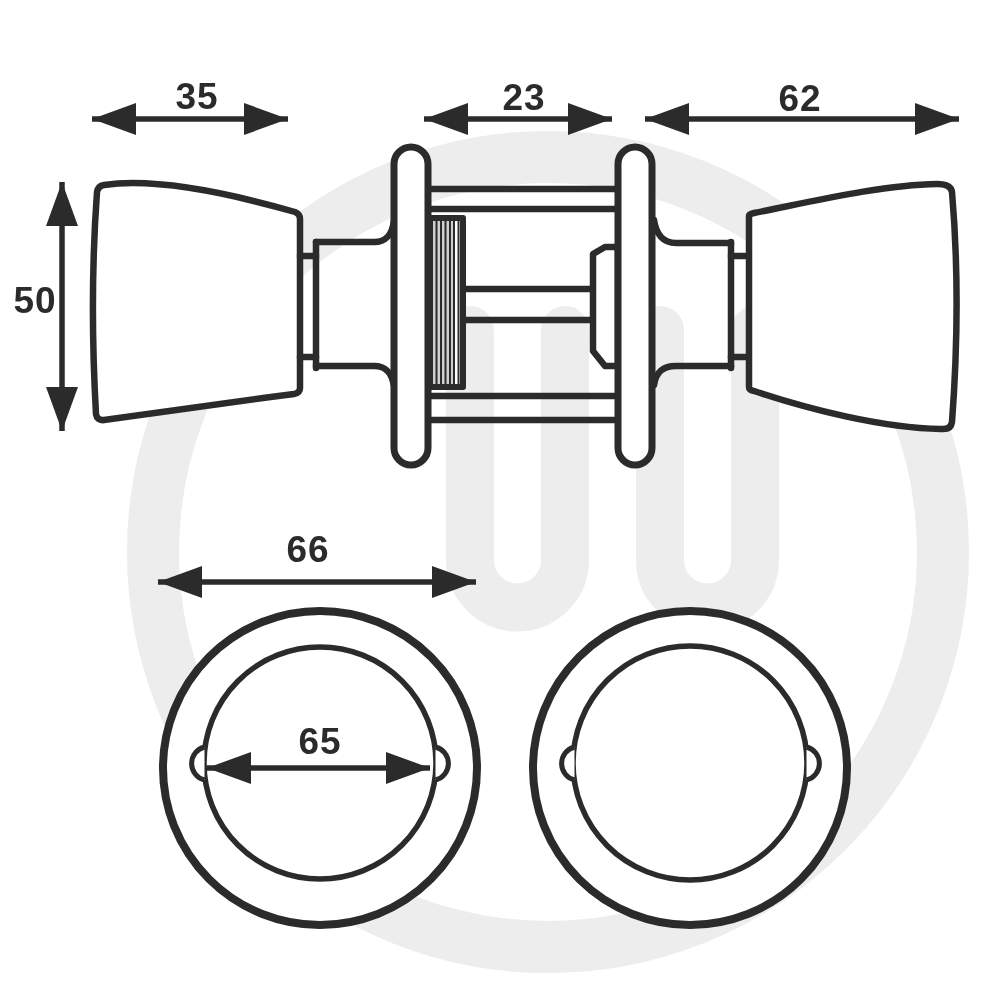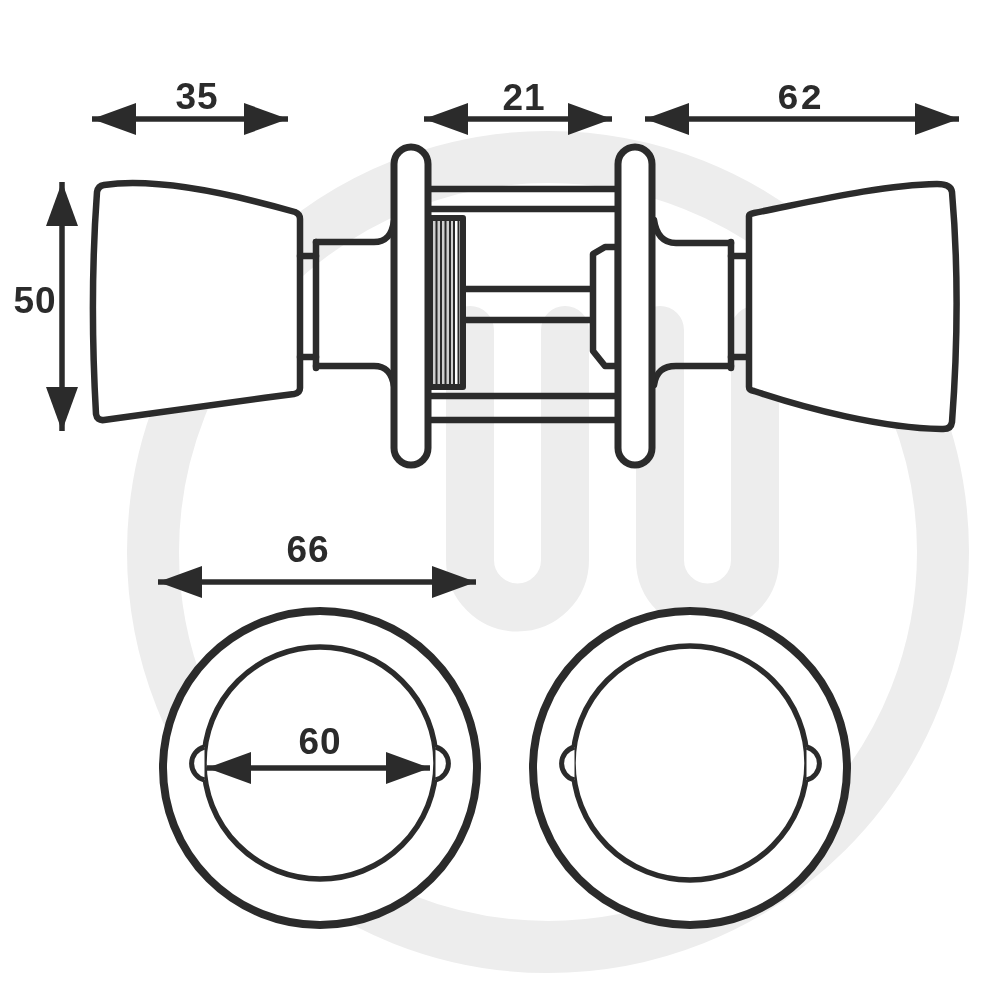--- a/index.html
+++ b/index.html
@@ -118,7 +118,7 @@
 </svg>
 
 <div class="dim-label" style="left:152px;top:77px;">35</div>
-<div class="dim-label" style="left:479px;top:78px;">21</div>
+<div class="dim-label" style="left:479px;top:78px;">23</div>
 <div class="dim-label" style="left:755px;top:79px;font-family:Liberation Mono, monospace;">62</div>
 <div class="dim-label" style="left:-10px;top:281px;">50</div>
 <div class="dim-label" style="left:263px;top:530px;">66</div>

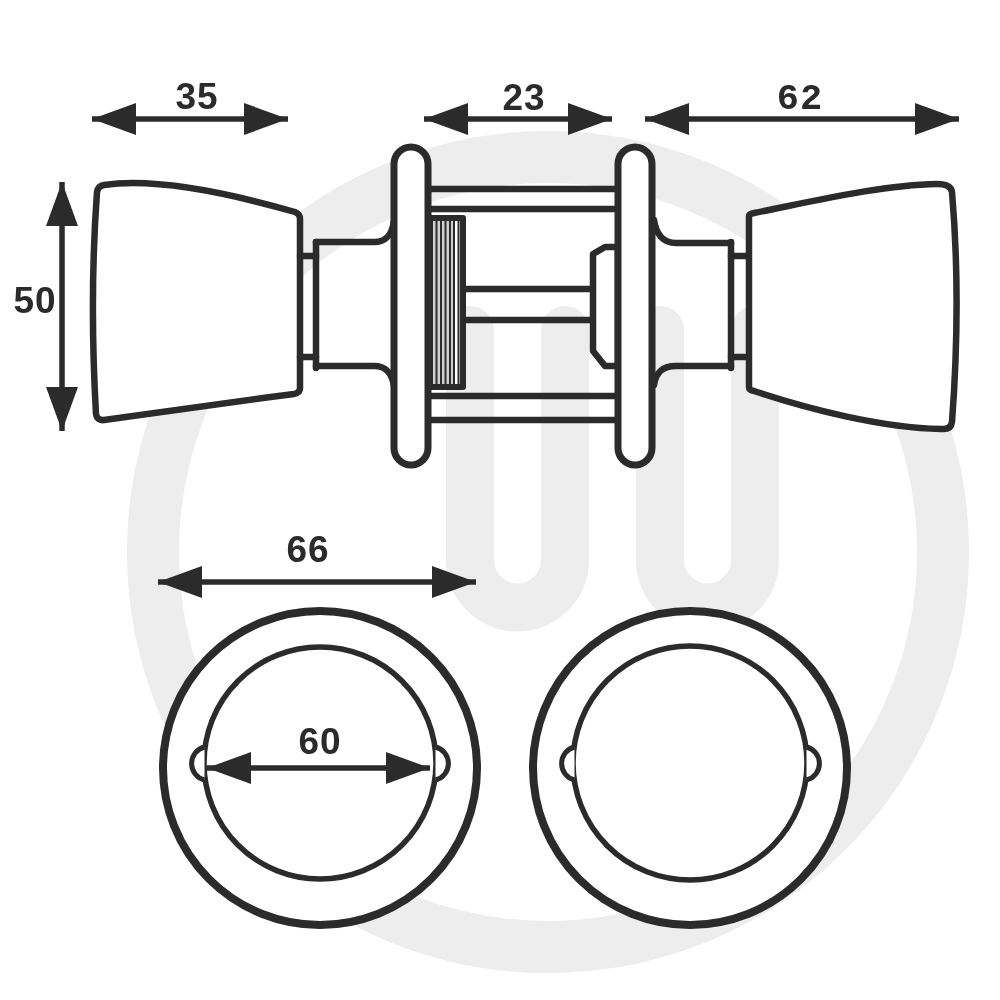--- a/index.html
+++ b/index.html
@@ -119,7 +119,7 @@
 
 <div class="dim-label" style="left:152px;top:77px;">35</div>
 <div class="dim-label" style="left:479px;top:78px;">23</div>
-<div class="dim-label" style="left:755px;top:79px;font-family:Liberation Mono, monospace;">62</div>
+<div class="dim-label" style="left:755px;top:79px;">62</div>
 <div class="dim-label" style="left:-10px;top:281px;">50</div>
 <div class="dim-label" style="left:263px;top:530px;">66</div>
 <div class="dim-label" style="left:275px;top:722px;">60</div>

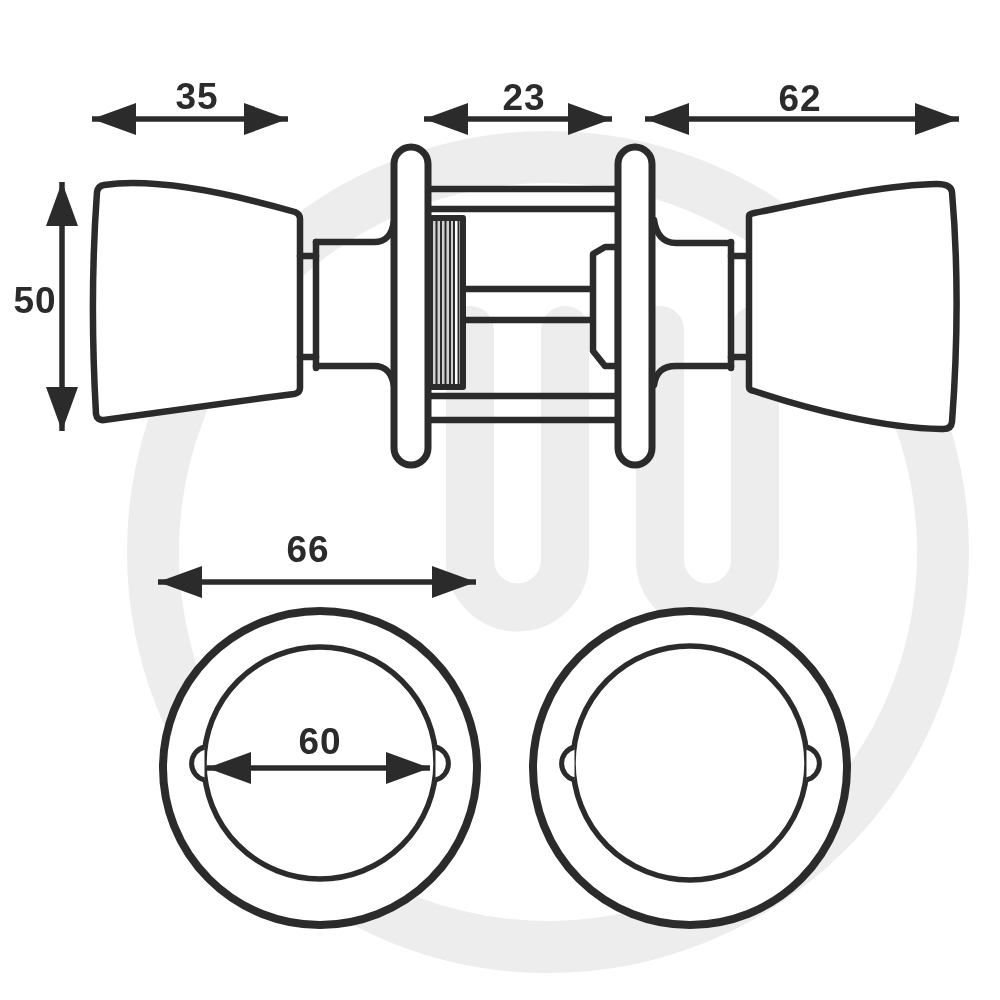--- a/index.html
+++ b/index.html
@@ -122,7 +122,7 @@
 <div class="dim-label" style="left:755px;top:79px;">62</div>
 <div class="dim-label" style="left:-10px;top:281px;">50</div>
 <div class="dim-label" style="left:263px;top:530px;">66</div>
-<div class="dim-label" style="left:275px;top:722px;">60</div>
+<div class="dim-label" style="left:275px;top:722px;">65</div>
 
 </div>
 

